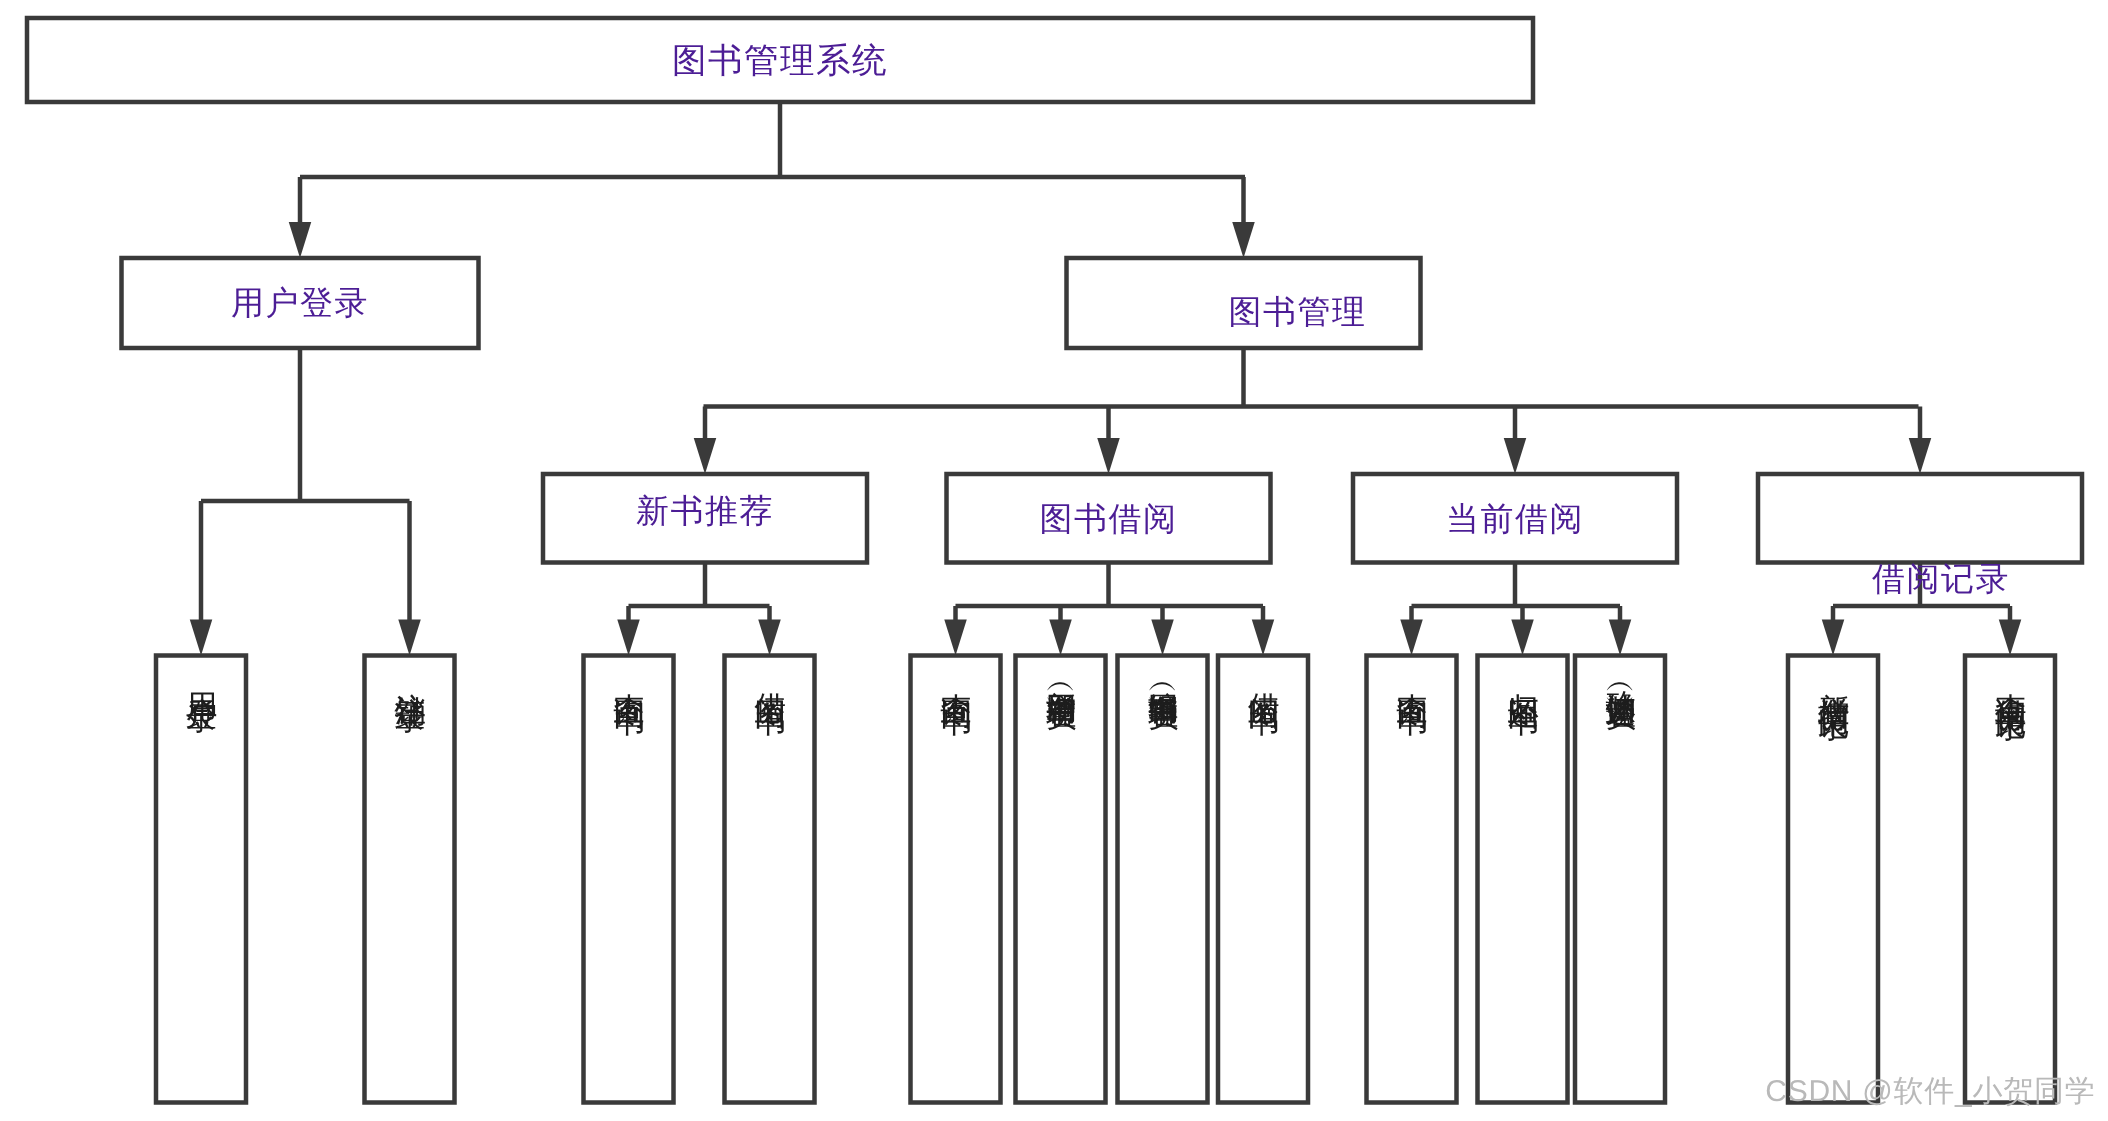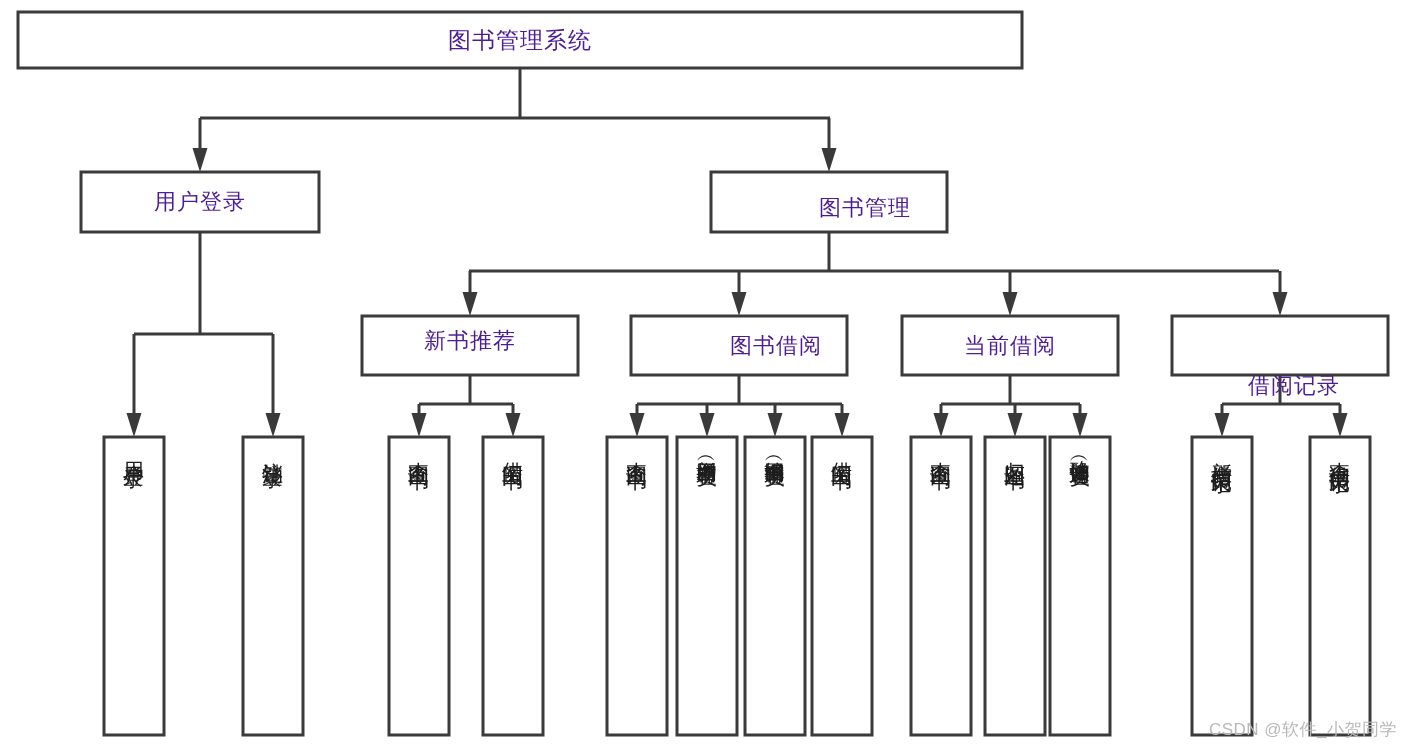--- a/index.html
+++ b/index.html
@@ -179,7 +179,7 @@
       <div class="hlabel-wrap" style="left: 362px; top: 316px; width: 216px; height: 49px;">
         <span class="hlabel-text">新书推荐</span>
       </div>
-      <div class="hlabel-wrap" style="left: 631px; top: 316px; width: 216px; height: 59px; margin-left: 37px;">
+      <div class="hlabel-wrap" style="left: 631px; top: 316px; width: 216px; height: 59px;">
         <span class="hlabel-text">图书借阅</span>
       </div>
       <div class="hlabel-wrap" style="left: 902px; top: 316px; width: 216px; height: 60px;">

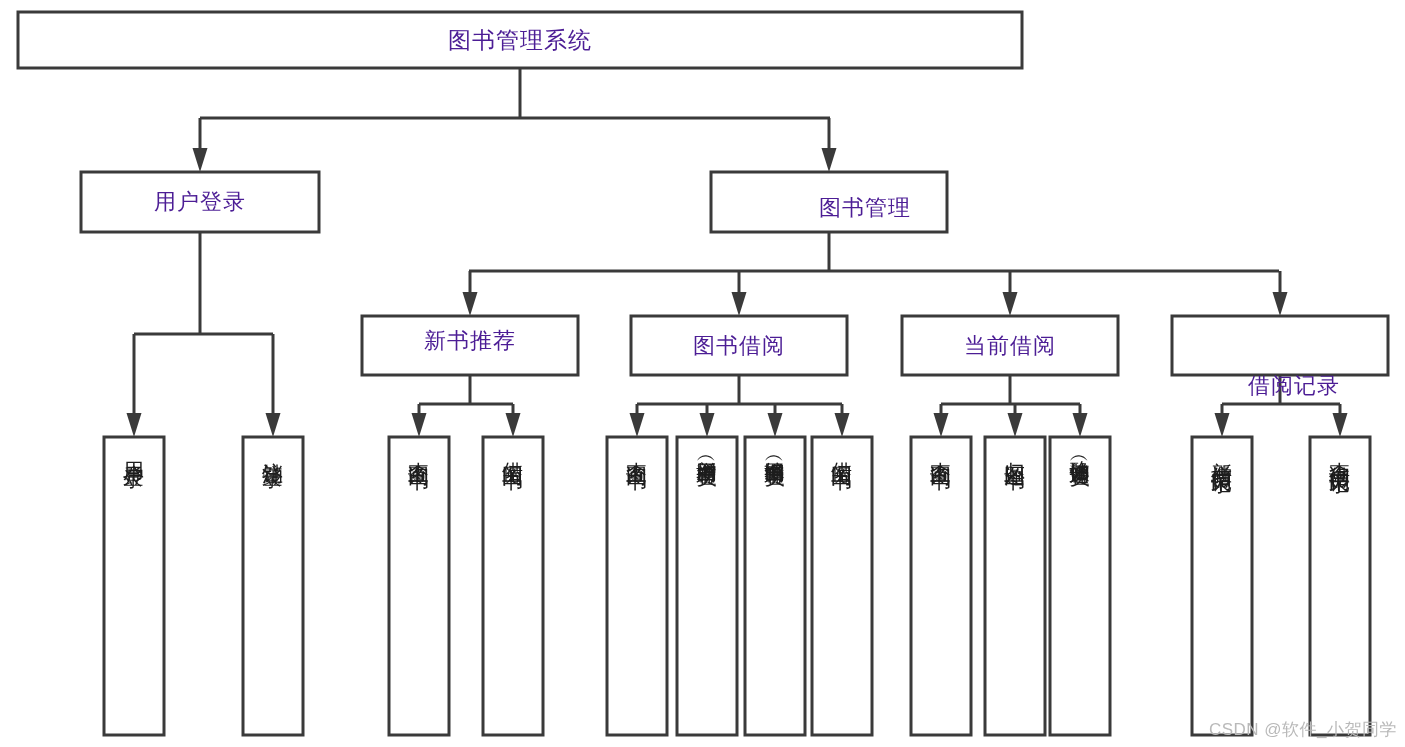--- a/index.html
+++ b/index.html
@@ -77,7 +77,7 @@
     right: 8px;
     bottom: 6px;
     font-family: "Liberation Sans", "DejaVu Sans", sans-serif;
-    font-size: 17px;
+    font-size: 20px;
     color: #b9b9b9;
     letter-spacing: 0.5px;
     white-space: nowrap;

